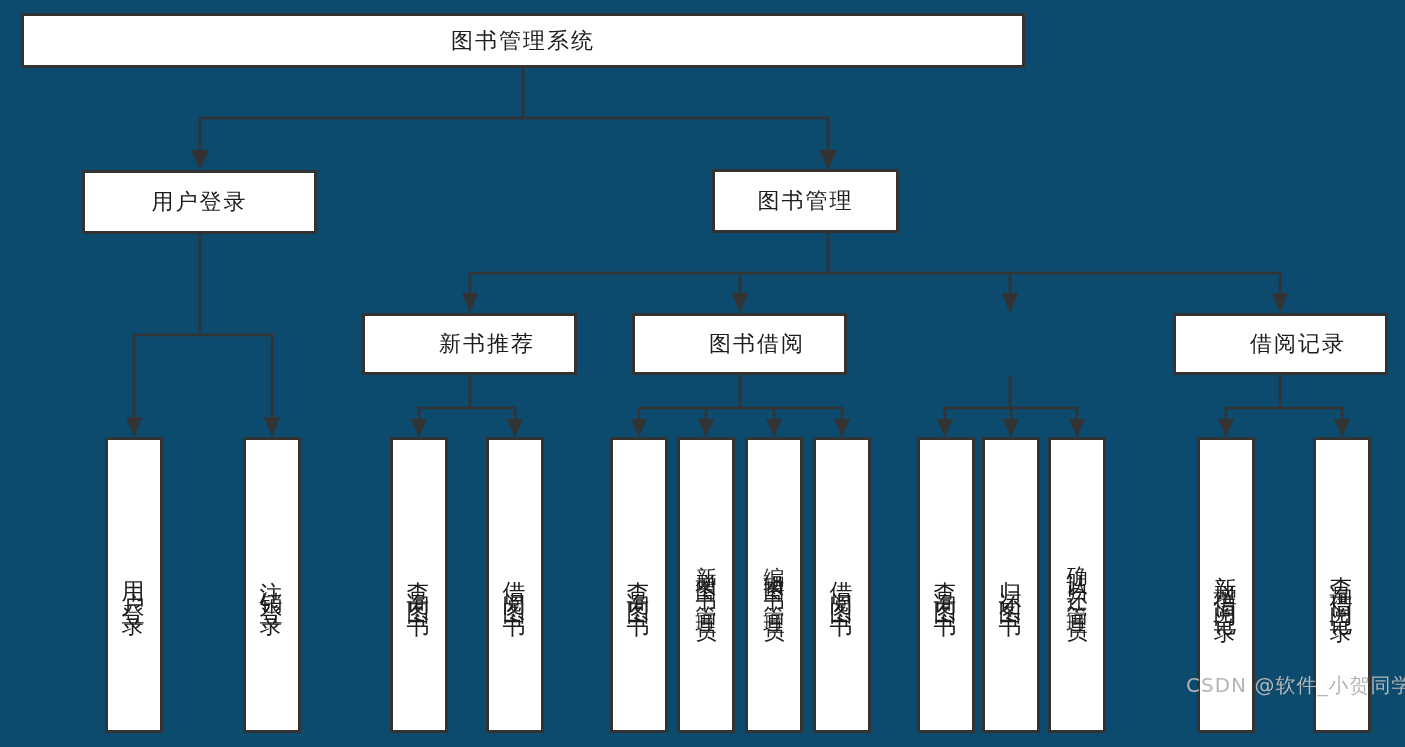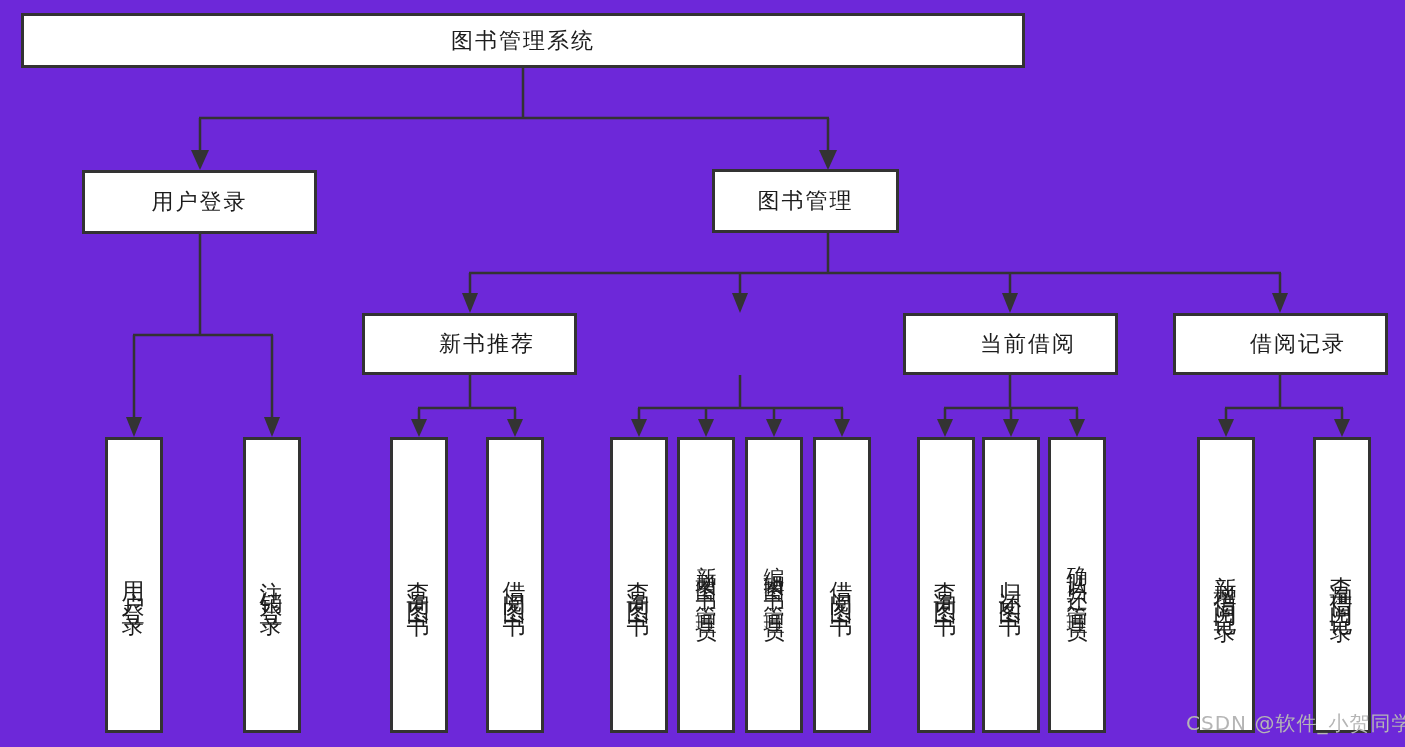--- a/index.html
+++ b/index.html
@@ -11,7 +11,7 @@
     position: relative;
     width: 1405px;
     height: 747px;
-    background: #6d28d9;
+    background: #0c4a6e;
     font-family: "DejaVu Sans", "Liberation Sans", sans-serif;
     overflow: hidden;
   }

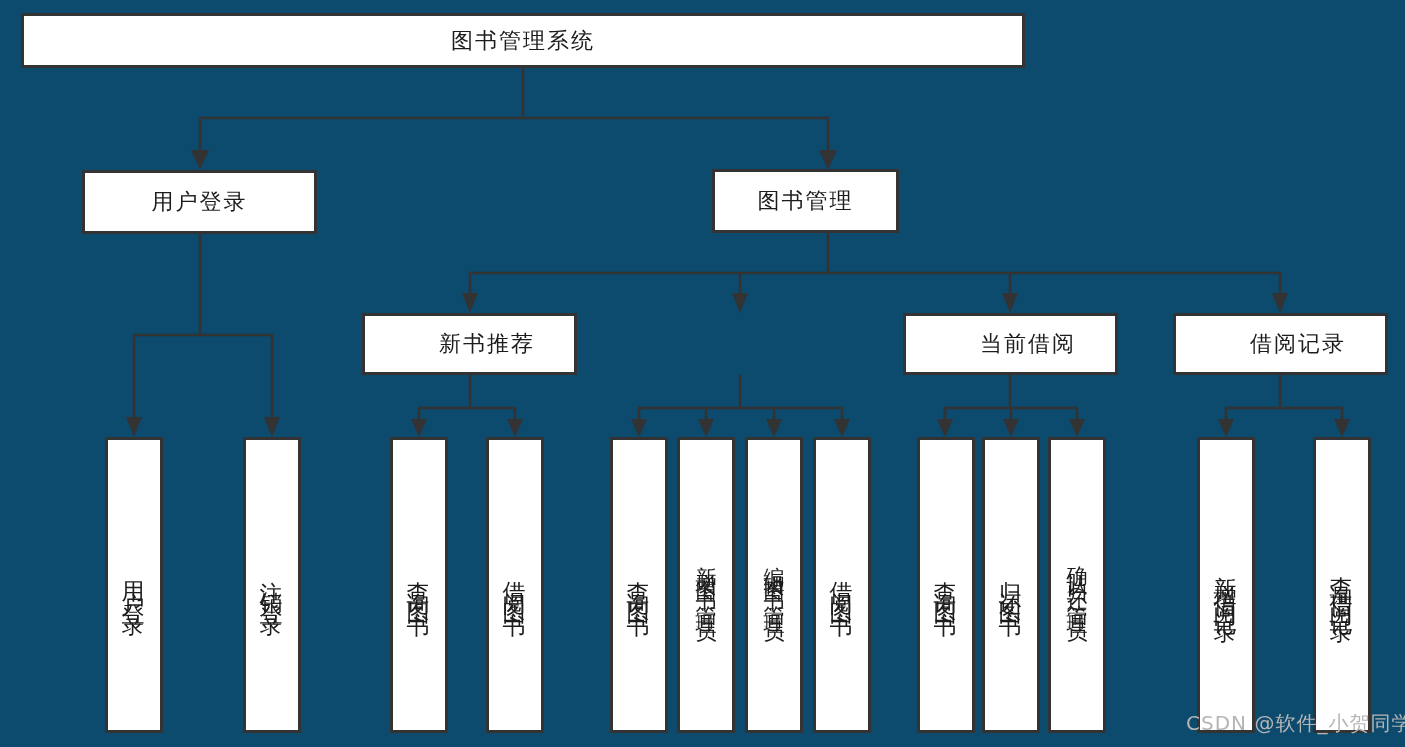--- a/index.html
+++ b/index.html
@@ -135,6 +135,7 @@
   <div class="node lvl2" style="left:712px; top:169px; width:187px;">图书管理</div>
 
   <div class="node lvl3" style="left:362px;">新书推荐</div>
+  <div class="node lvl3" style="left:632px;">图书借阅</div>
   <div class="node lvl3" style="left:903px;">当前借阅</div>
   <div class="node lvl3" style="left:1173px;">借阅记录</div>
 

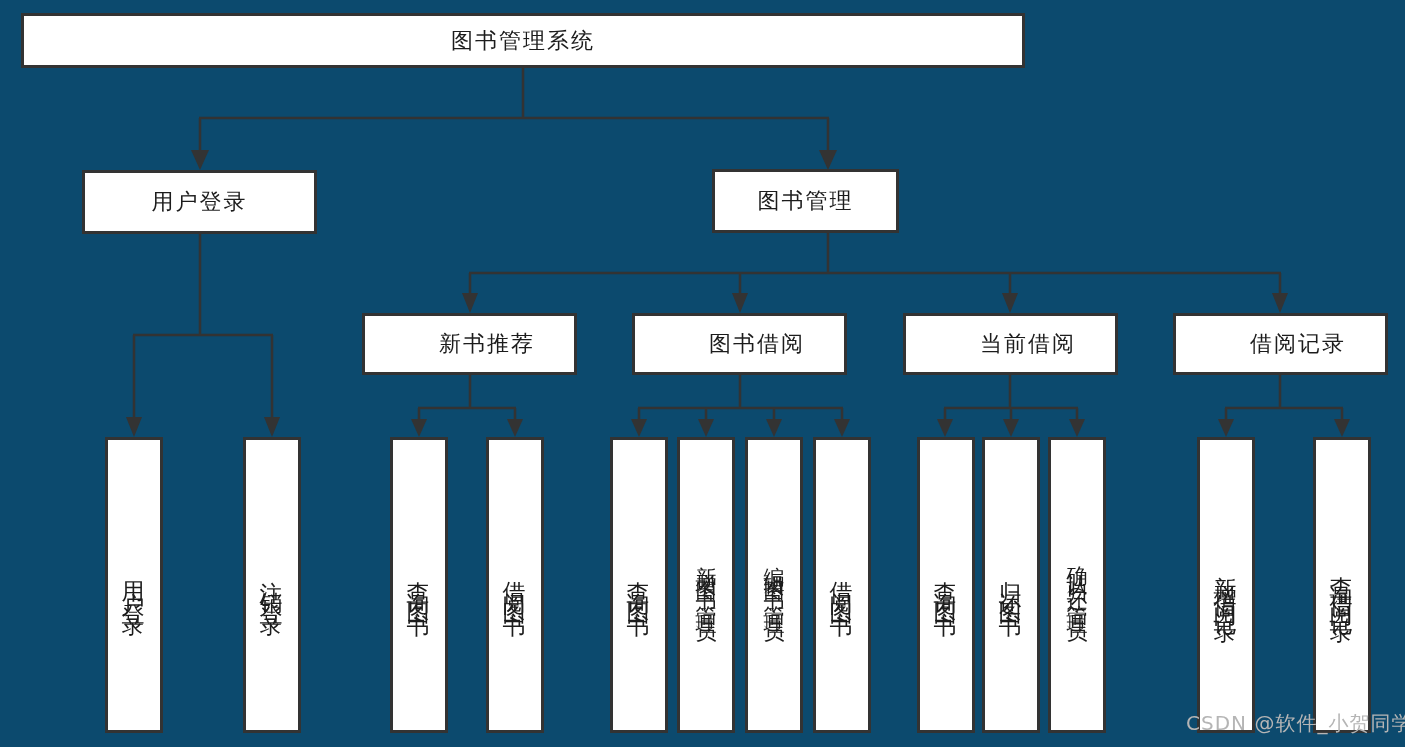--- a/index.html
+++ b/index.html
@@ -136,7 +136,6 @@
 
   <div class="node lvl3" style="left:362px;">新书推荐</div>
   <div class="node lvl3" style="left:632px;">图书借阅</div>
-  <div class="node lvl3" style="left:903px;">当前借阅</div>
   <div class="node lvl3" style="left:1173px;">借阅记录</div>
 
   <div class="leaf" style="left:105px;">用户登录</div>

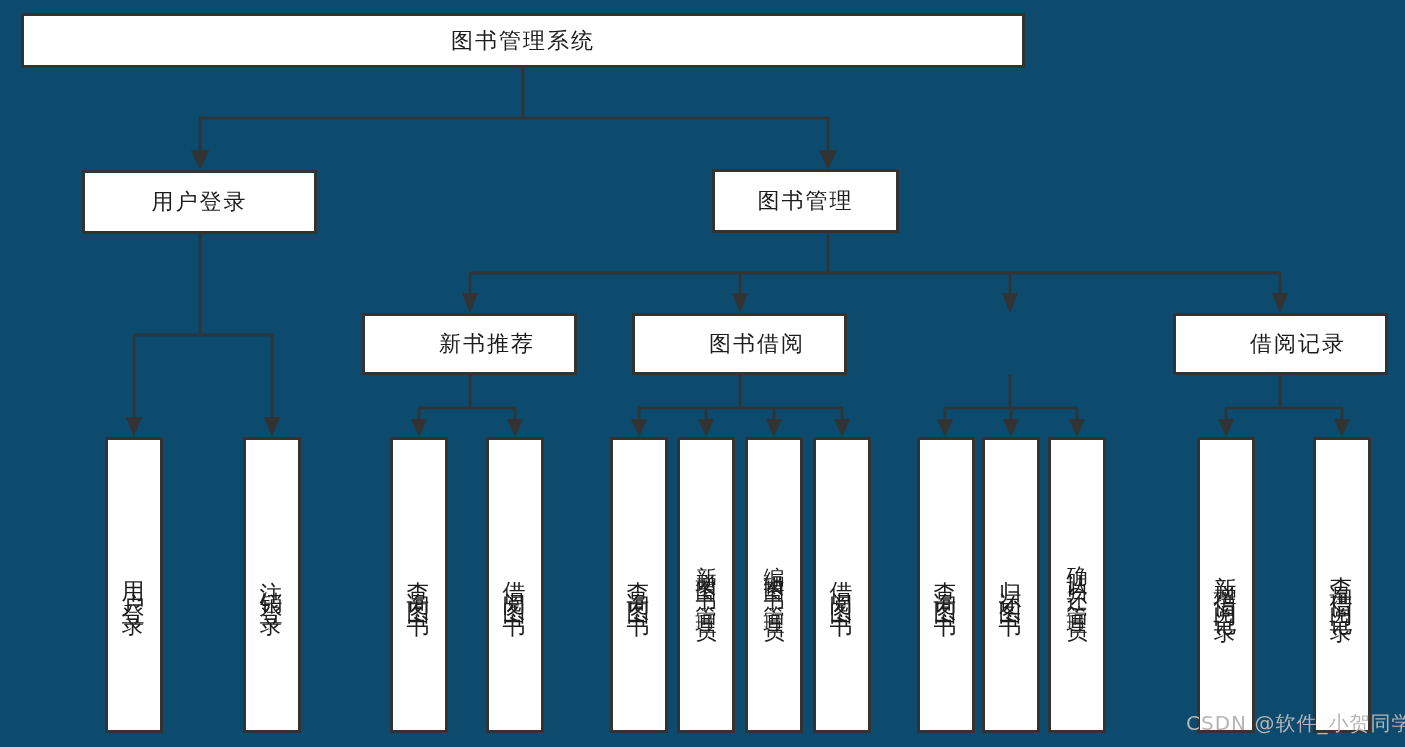--- a/index.html
+++ b/index.html
@@ -70,7 +70,7 @@
   .watermark {
     position: absolute;
     left: 1186px;
-    top: 710px;
+    top: 672px;
     width: 210px;
     color: #b5b5b5;
     font-size: 20px;

